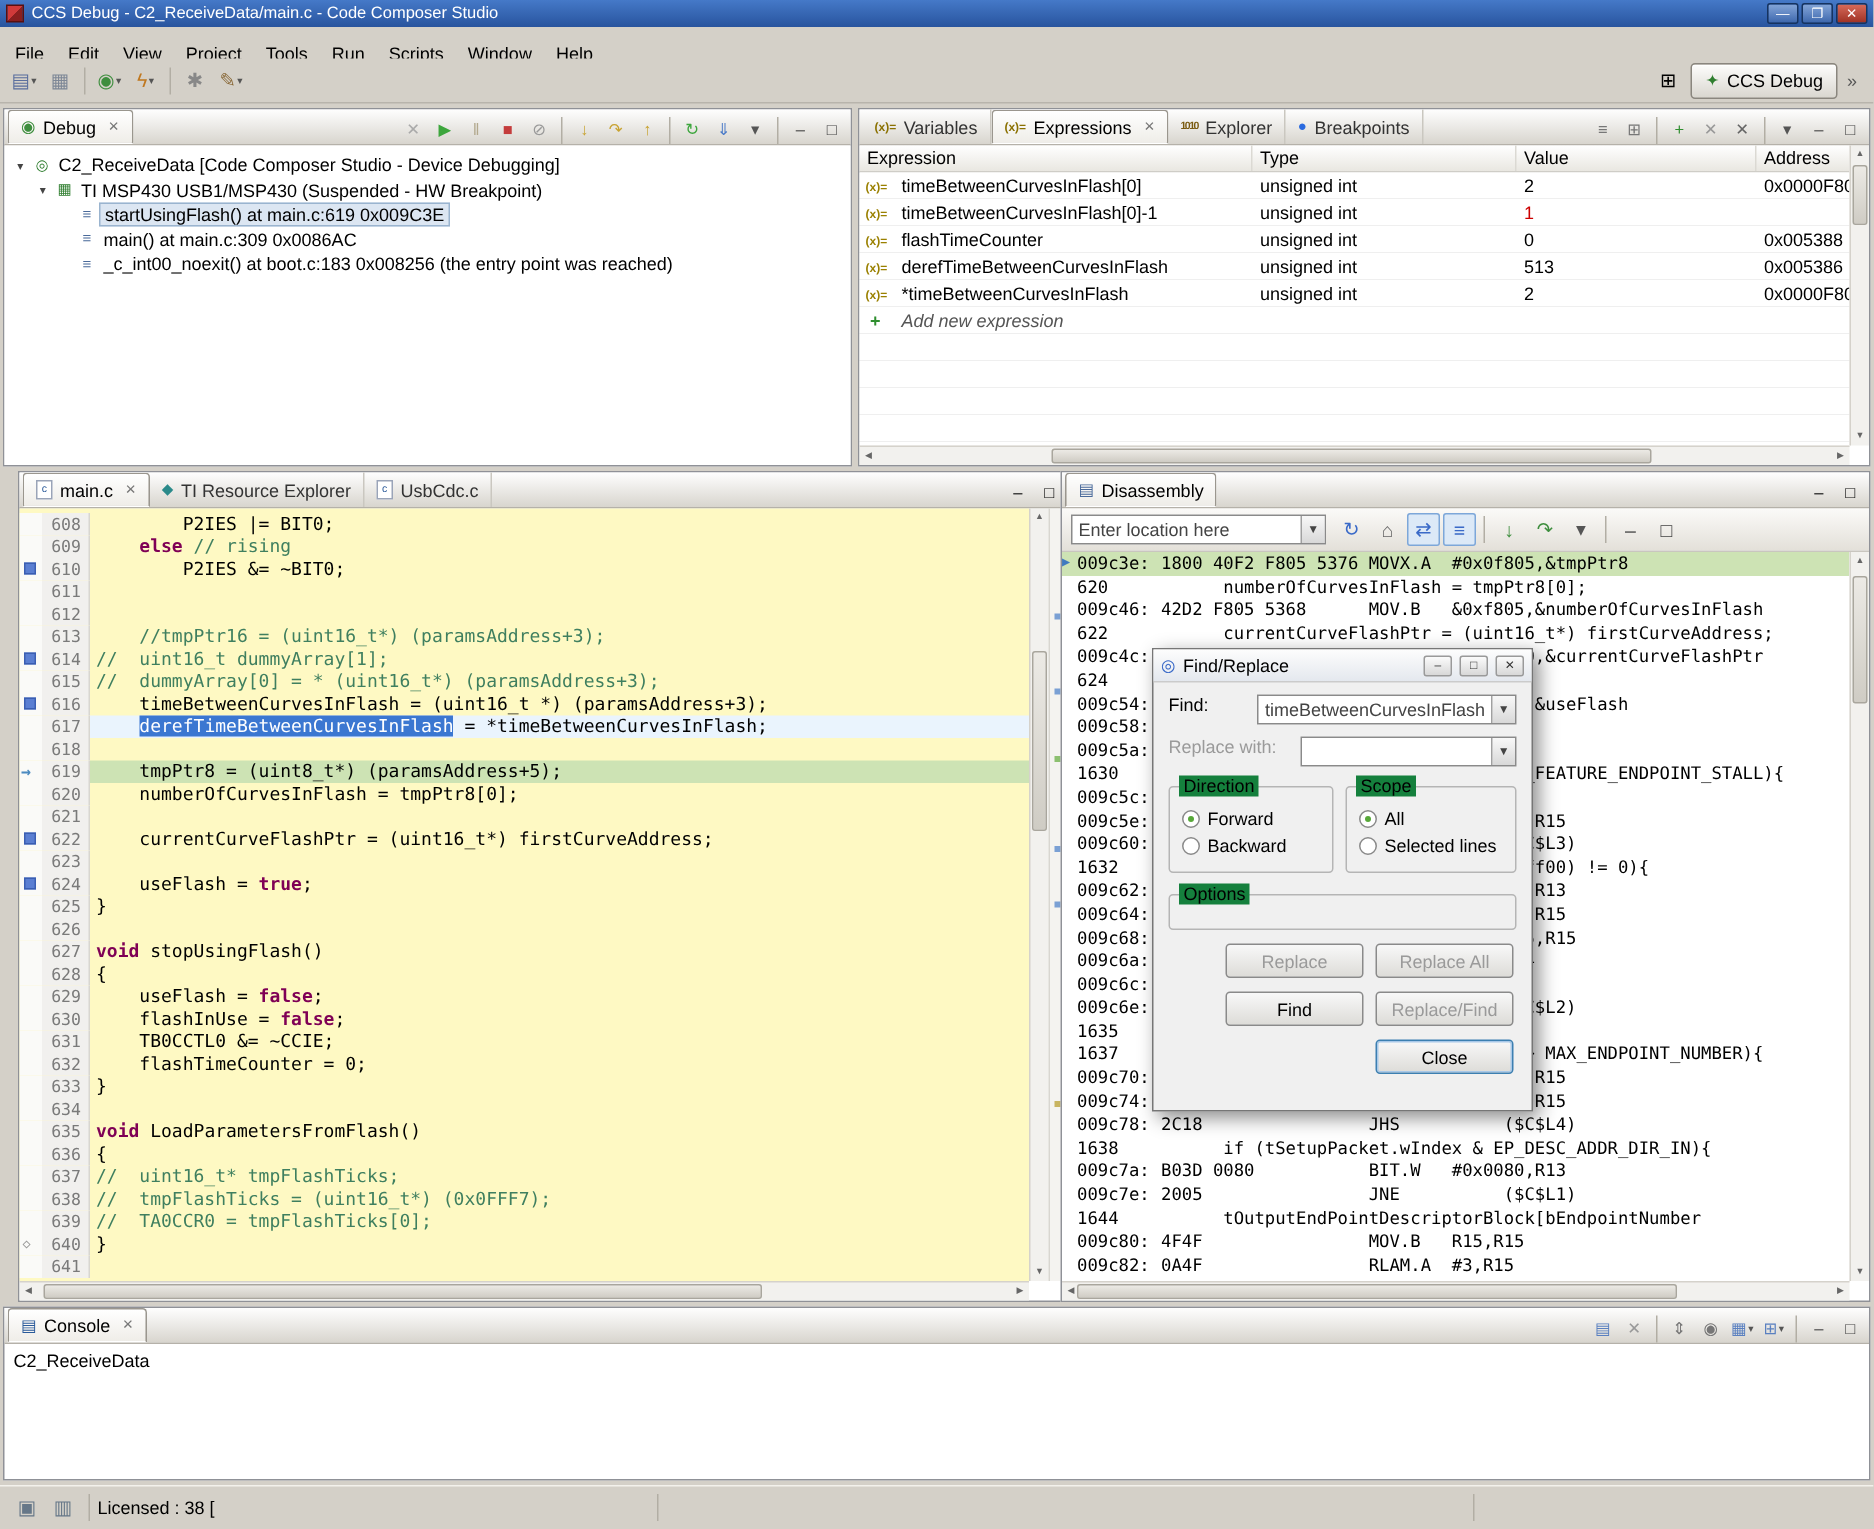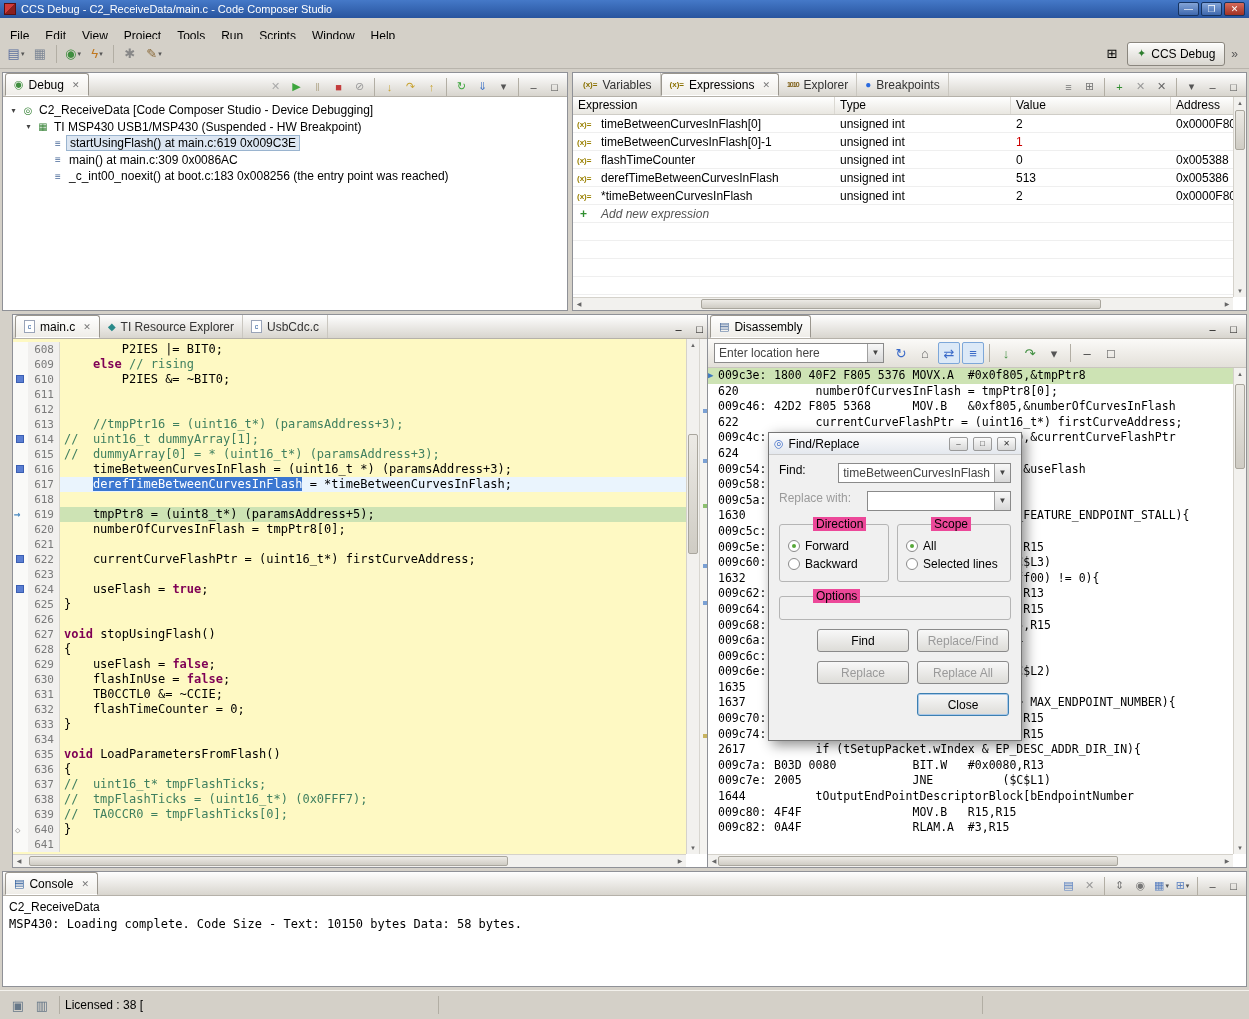--- a/index.html
+++ b/index.html
@@ -134,7 +134,7 @@
   .grouprow { display:flex; gap:8px; margin:13px 10px 0; }
   .group { position:relative; border:1px solid #b5b5b5; border-radius:3px; padding:12px 8px 6px; }
   .g-dir { width:110px; } .g-scope { flex:1; }
-  .glabel { position:absolute; top:-8px; left:6px; background:#ec4899; padding:0 3px; font-size:12px;margin-left:27px; }
+  .glabel { position:absolute; top:-8px; left:6px; background:#15803d; padding:0 3px; font-size:12px; }
   .radio { display:flex; align-items:center; gap:5px; font-size:12px; margin:2px 0 4px; }
   .rdot { width:12px; height:12px; border-radius:50%; border:1px solid #8a8a8a; background:#fff; position:relative; flex:none; }
   .rdot.sel::after { content:""; position:absolute; inset:3px; border-radius:50%; background:#57a839; }

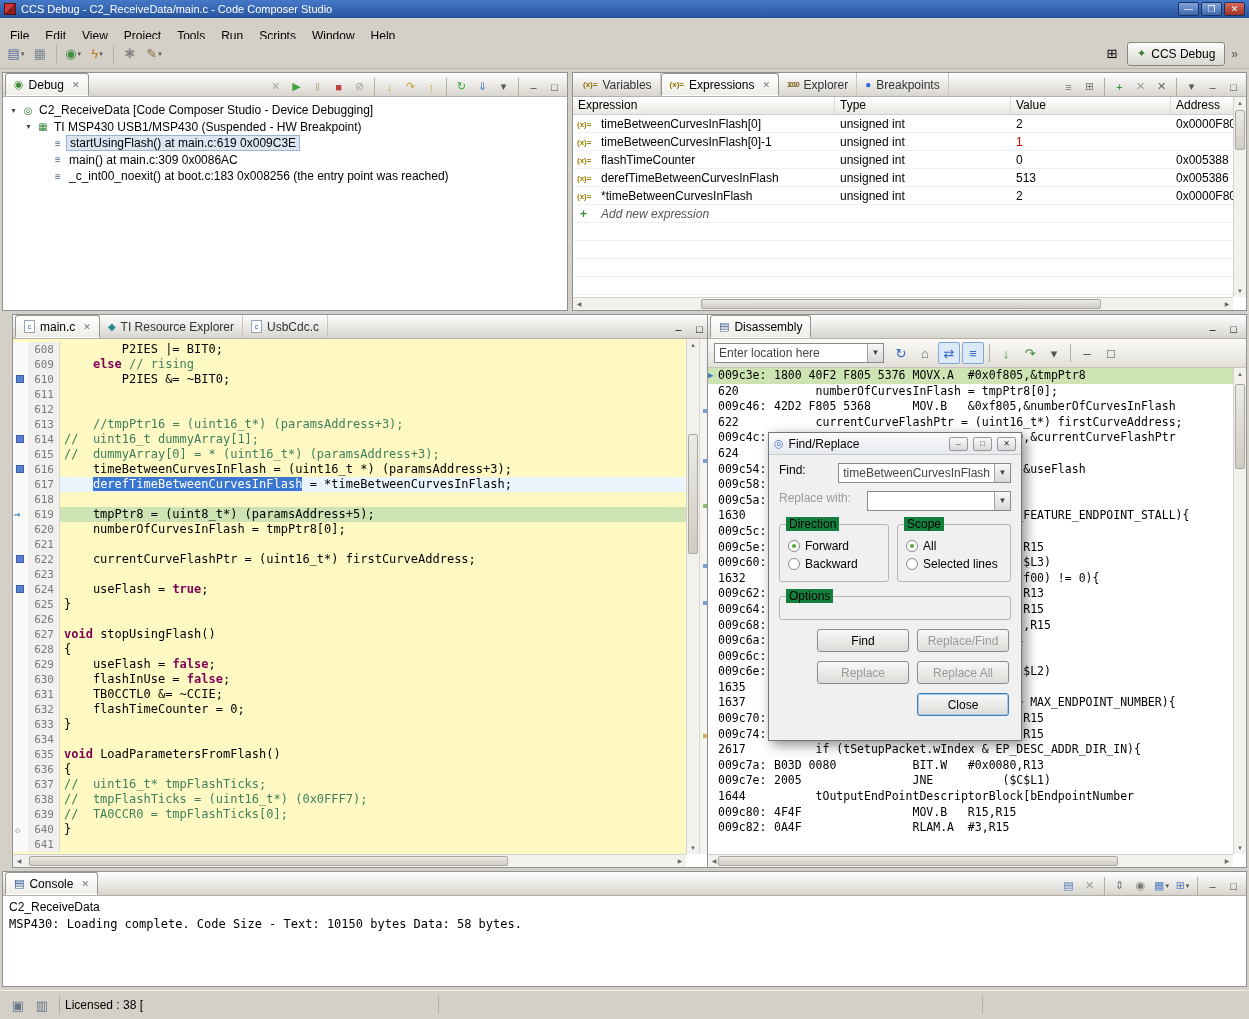--- a/index.html
+++ b/index.html
@@ -787,12 +787,12 @@
       <span class="glabel">Options</span>
     </div>
     <div class="btnrow">
+      <button class="fbtn disabled">Replace</button>
+      <button class="fbtn disabled">Replace All</button>
+    </div>
+    <div class="btnrow">
       <button class="fbtn">Find</button>
       <button class="fbtn disabled">Replace/Find</button>
-    </div>
-    <div class="btnrow">
-      <button class="fbtn disabled">Replace</button>
-      <button class="fbtn disabled">Replace All</button>
     </div>
     <div class="btnrow">
       <button class="fbtn closebtn">Close</button>

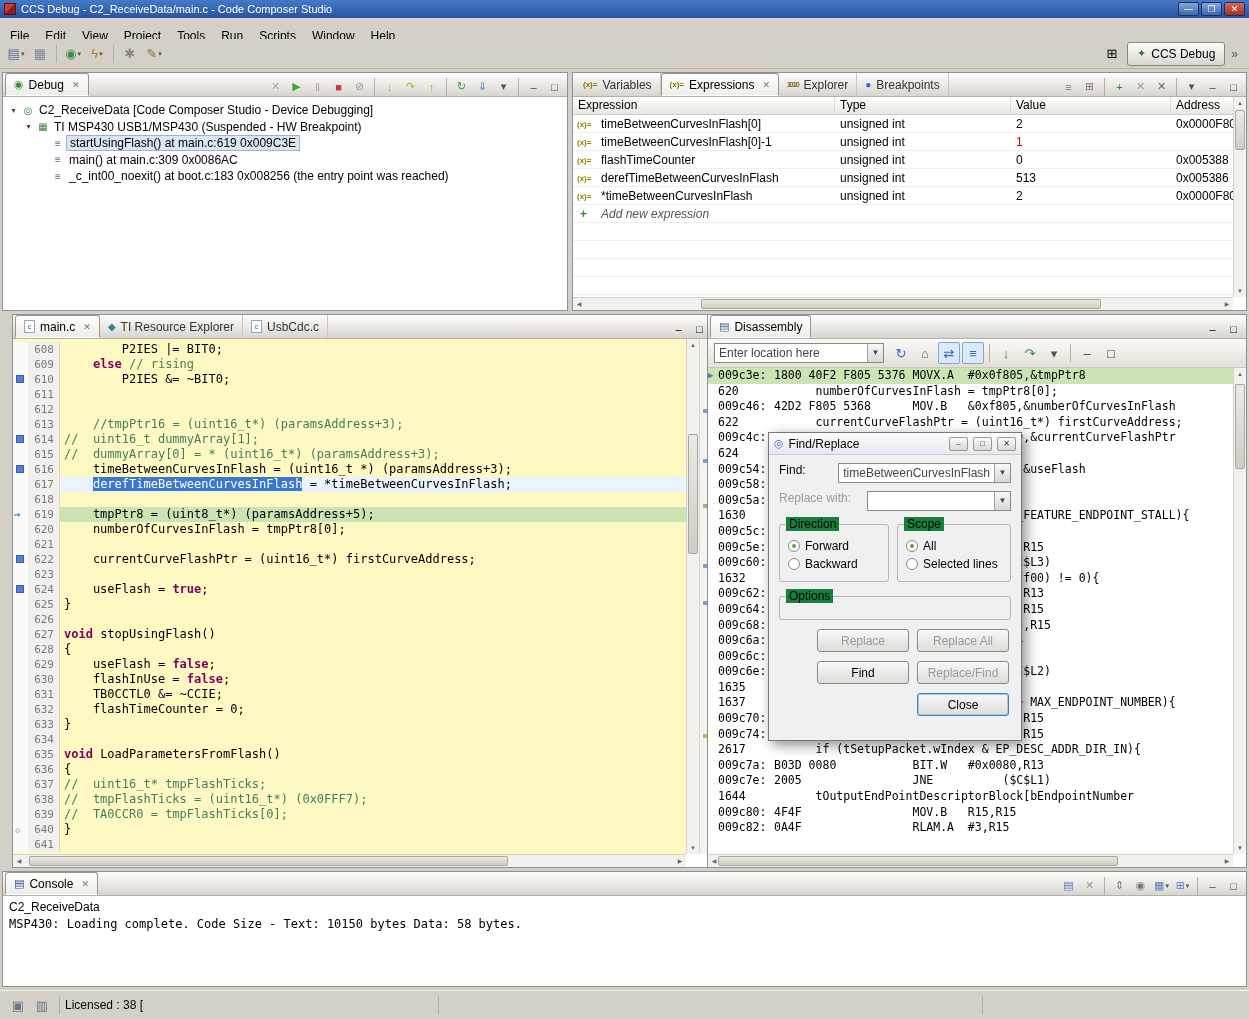--- a/index.html
+++ b/index.html
@@ -718,6 +718,7 @@
         <div class="drow"><span class="darrow"></span><span class="daddr">1637</span><span class="dtext dsrc">      if ((bEndpointNumber &amp; 0x7f) &gt; MAX_ENDPOINT_NUMBER){</span></div>
         <div class="drow"><span class="darrow"></span><span class="daddr">009c70:</span><span class="dtext">F03F 007F           AND.W   #0x007f,R15</span></div>
         <div class="drow"><span class="darrow"></span><span class="daddr">009c74:</span><span class="dtext">903F 0007           CMP.W   #0x0007,R15</span></div>
+        <div class="drow"><span class="darrow"></span><span class="daddr">009c78:</span><span class="dtext">2C18                JHS          ($C$L4)</span></div>
         <div class="drow"><span class="darrow"></span><span class="daddr">2617</span><span class="dtext dsrc">      if (tSetupPacket.wIndex &amp; EP_DESC_ADDR_DIR_IN){</span></div>
         <div class="drow"><span class="darrow"></span><span class="daddr">009c7a:</span><span class="dtext">B03D 0080           BIT.W   #0x0080,R13</span></div>
         <div class="drow"><span class="darrow"></span><span class="daddr">009c7e:</span><span class="dtext">2005                JNE          ($C$L1)</span></div>

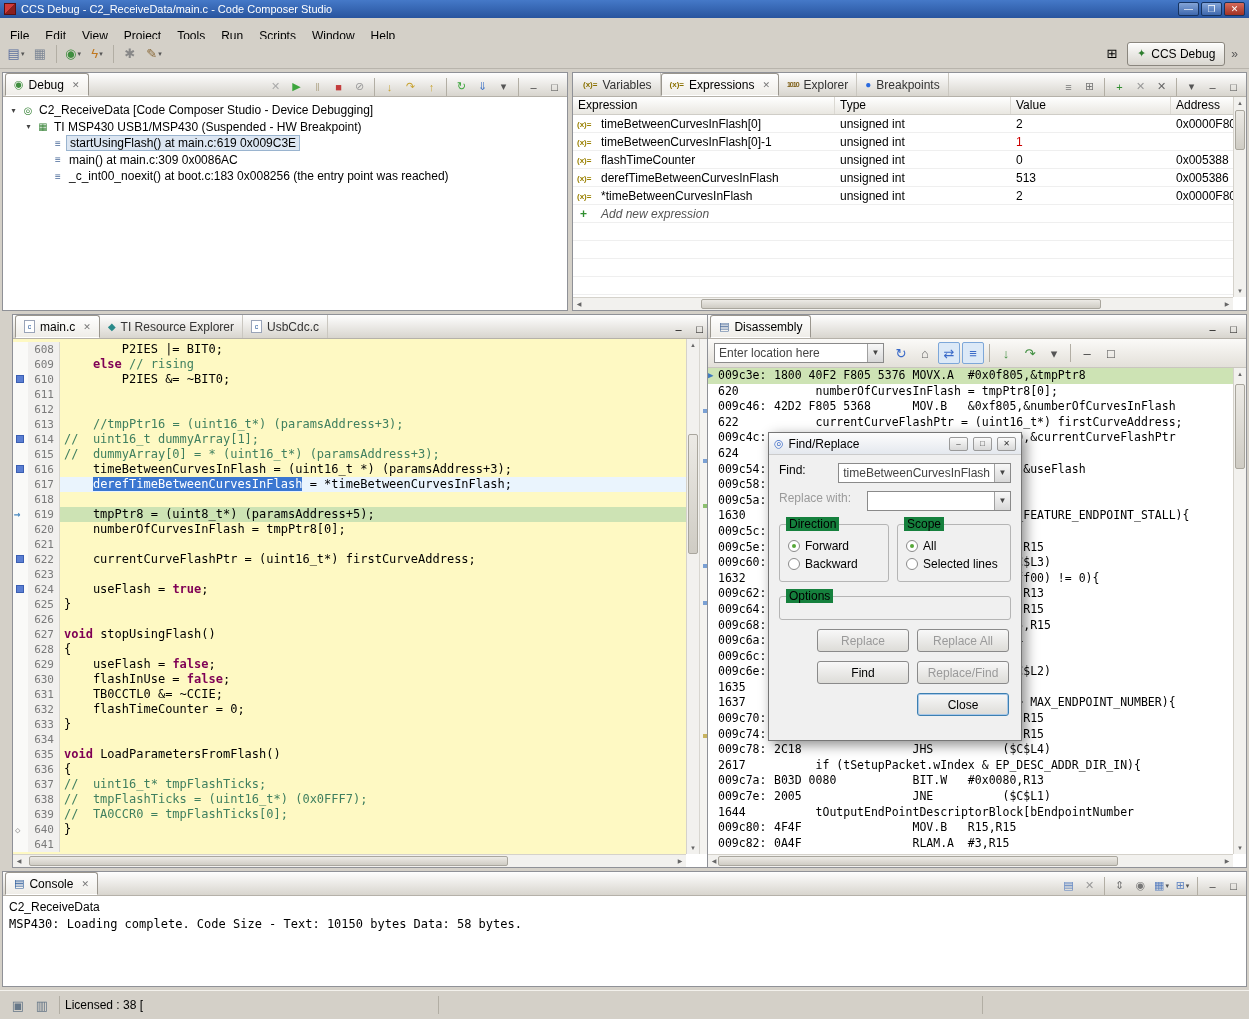--- a/index.html
+++ b/index.html
@@ -719,7 +719,7 @@
         <div class="drow"><span class="darrow"></span><span class="daddr">009c70:</span><span class="dtext">F03F 007F           AND.W   #0x007f,R15</span></div>
         <div class="drow"><span class="darrow"></span><span class="daddr">009c74:</span><span class="dtext">903F 0007           CMP.W   #0x0007,R15</span></div>
         <div class="drow"><span class="darrow"></span><span class="daddr">009c78:</span><span class="dtext">2C18                JHS          ($C$L4)</span></div>
-        <div class="drow"><span class="darrow"></span><span class="daddr">2617</span><span class="dtext dsrc">      if (tSetupPacket.wIndex &amp; EP_DESC_ADDR_DIR_IN){</span></div>
+        <div class="drow"><span class="darrow"></span><span class="daddr">1638</span><span class="dtext dsrc">      if (tSetupPacket.wIndex &amp; EP_DESC_ADDR_DIR_IN){</span></div>
         <div class="drow"><span class="darrow"></span><span class="daddr">009c7a:</span><span class="dtext">B03D 0080           BIT.W   #0x0080,R13</span></div>
         <div class="drow"><span class="darrow"></span><span class="daddr">009c7e:</span><span class="dtext">2005                JNE          ($C$L1)</span></div>
         <div class="drow"><span class="darrow"></span><span class="daddr">1644</span><span class="dtext dsrc">      tOutputEndPointDescriptorBlock[bEndpointNumber</span></div>

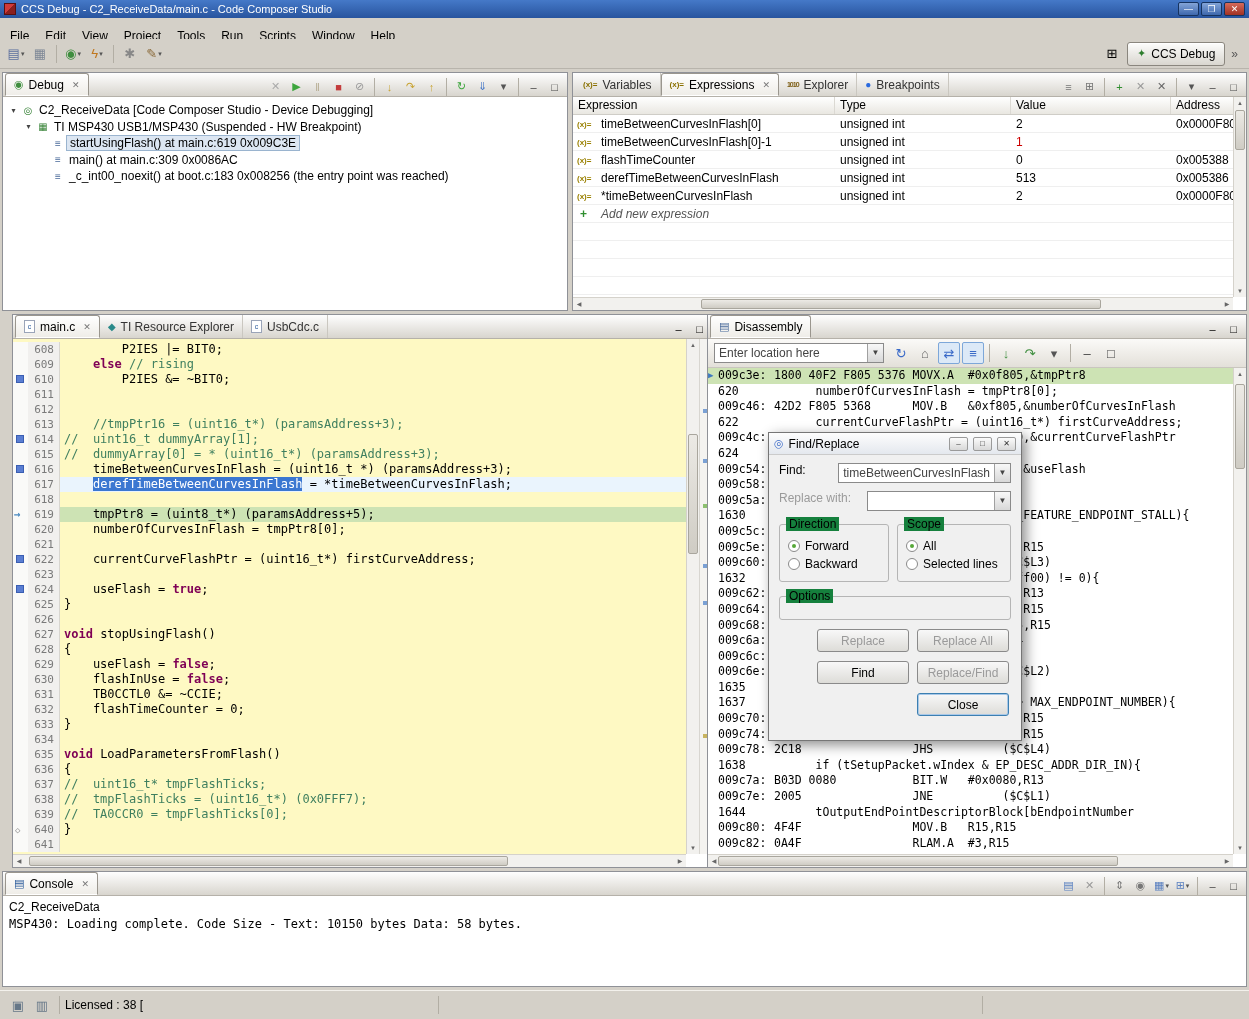--- a/index.html
+++ b/index.html
@@ -839,7 +839,6 @@
         </div>
     </div>
     <div class="cname">C2_ReceiveData</div>
-    <div class="cout">MSP430: Loading complete. Code Size - Text: 10150 bytes Data: 58 bytes.</div>
   </div>
 
   <div class="statusbar">

